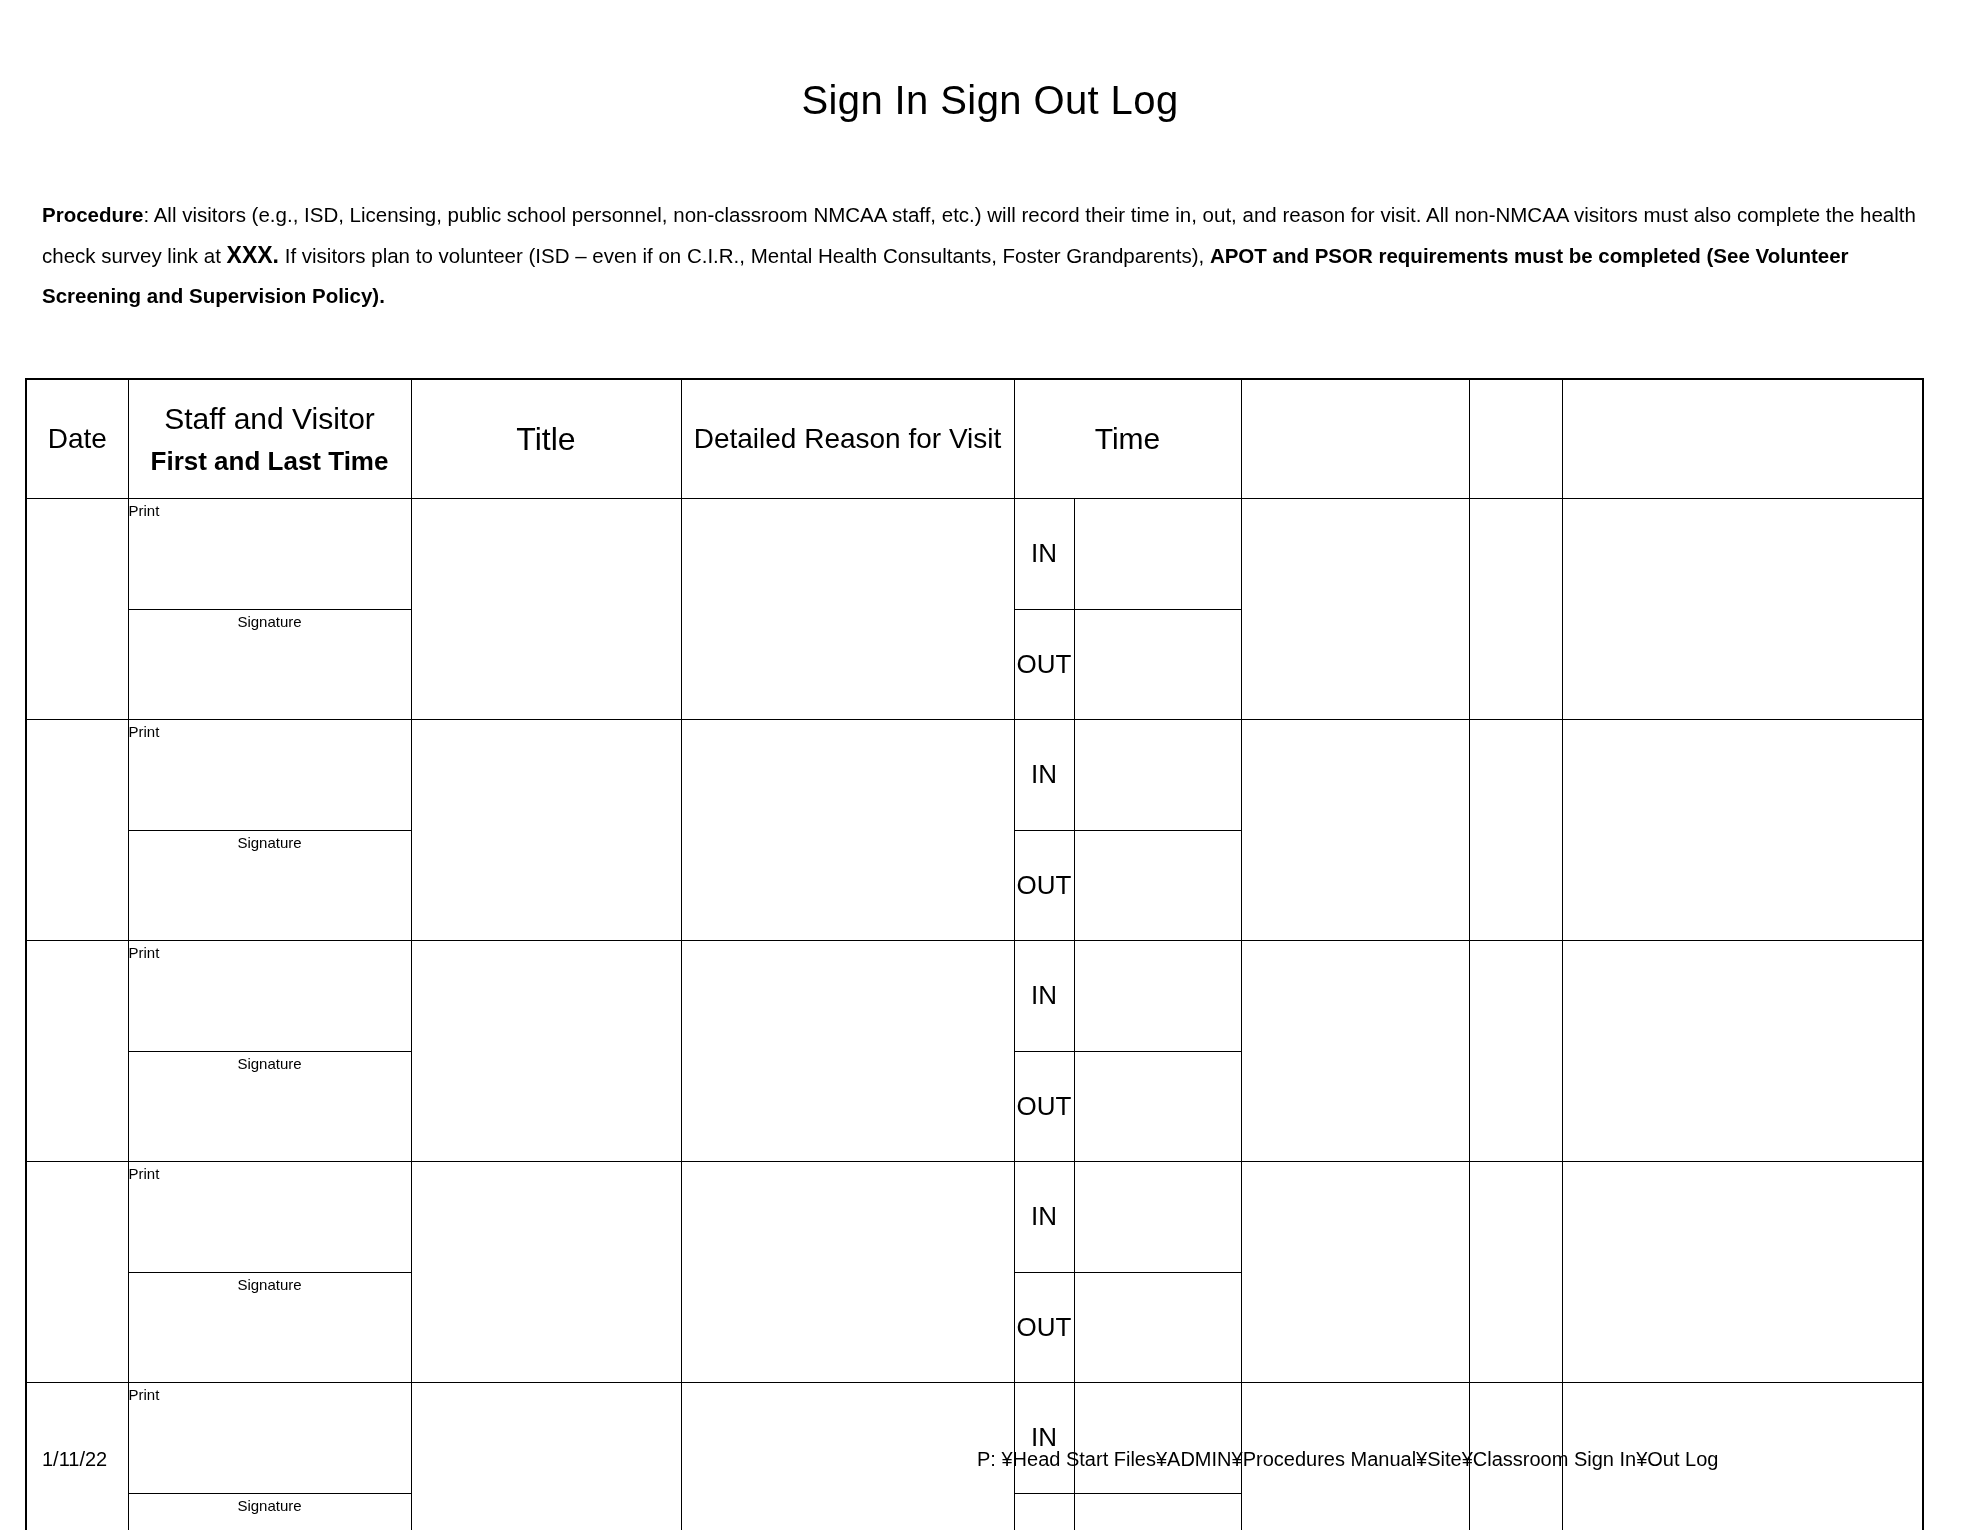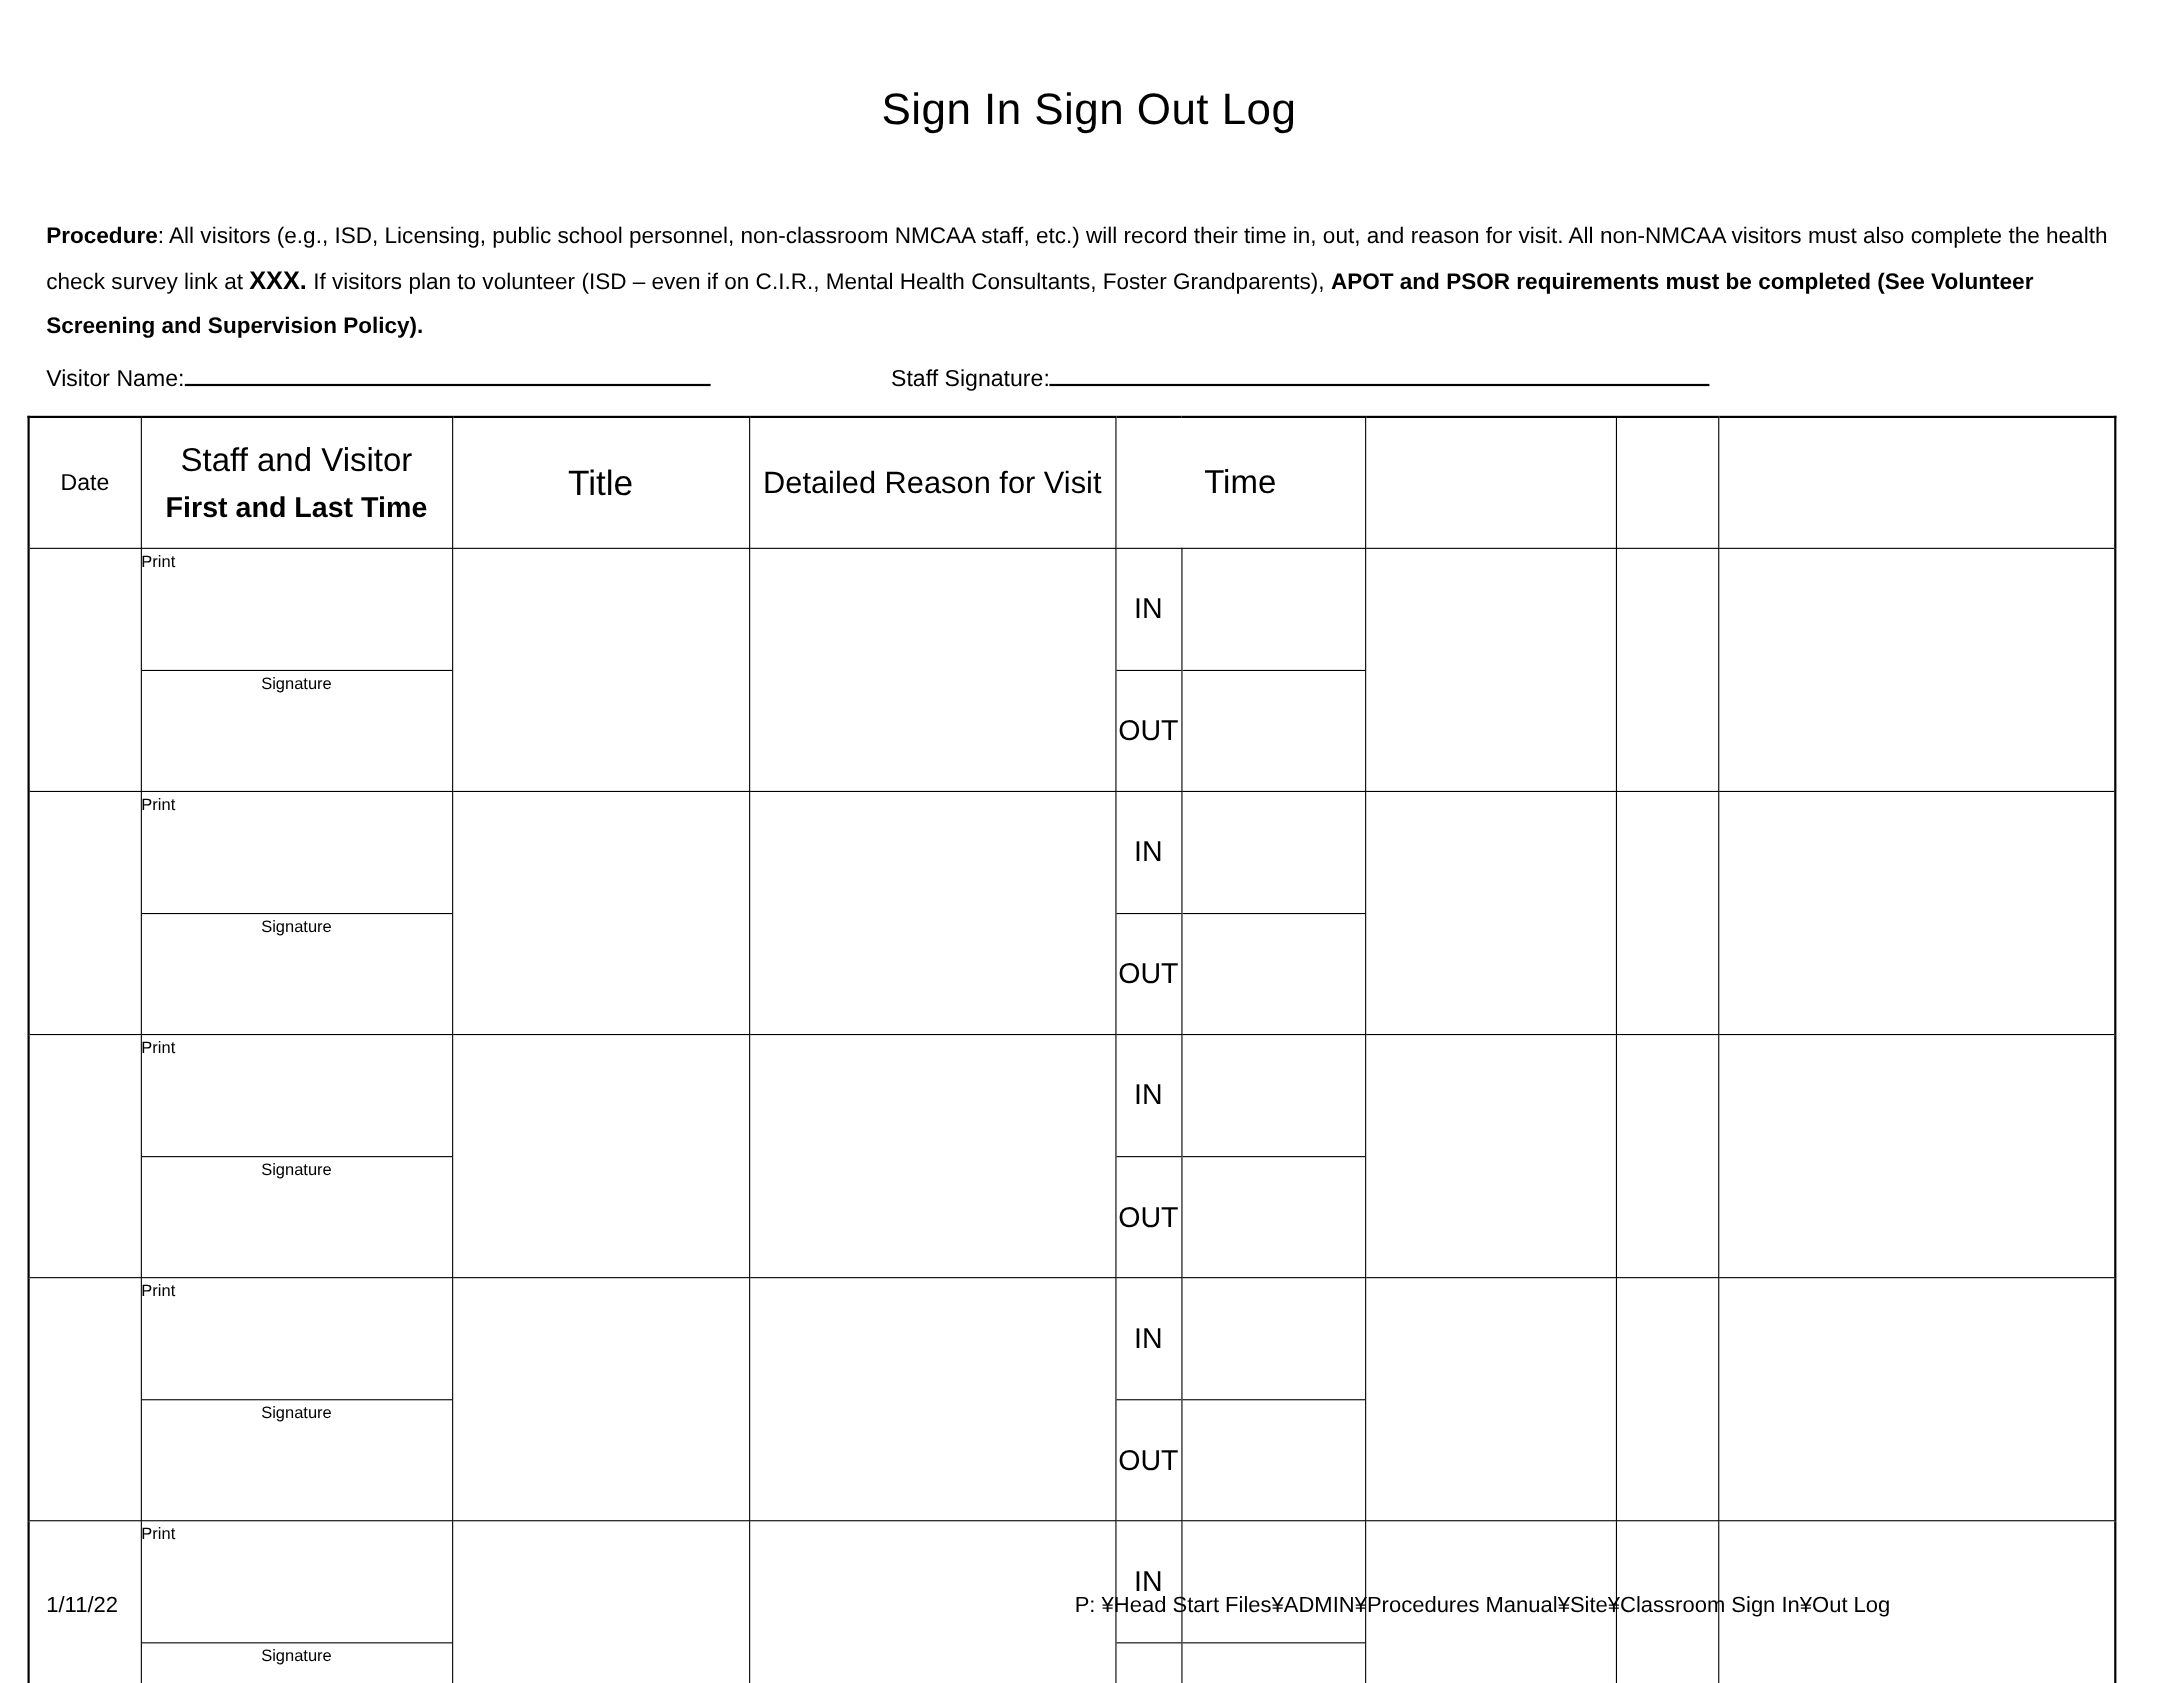--- a/index.html
+++ b/index.html
@@ -175,14 +175,6 @@
 
   <div class="procedure"><b>Procedure</b><span>: All  visitors (e.g., ISD, Licensing, public school personnel, non-classroom NMCAA staff, etc.) will record their time in, out, and reason for visit. All non-NMCAA visitors must also complete the health check survey link at </span><span class="xxl">XXX.</span><span> If visitors plan to volunteer (ISD – even if on C.I.R., Mental Health Consultants, Foster Grandparents), </span><b>APOT and PSOR requirements must be completed (See Volunteer Screening and Supervision Policy).</b></div>
 
-  <div class="namerow">
-    <span class="fld fld-visitor">
-      <span class="lbl">Visitor Name:</span><span class="rule"></span>
-    </span>
-    <span class="fld fld-staff">
-      <span class="lbl">Staff Signature:</span><span class="rule"></span>
-    </span>
-  </div>
 
   <table class="tbl">
     <colgroup>

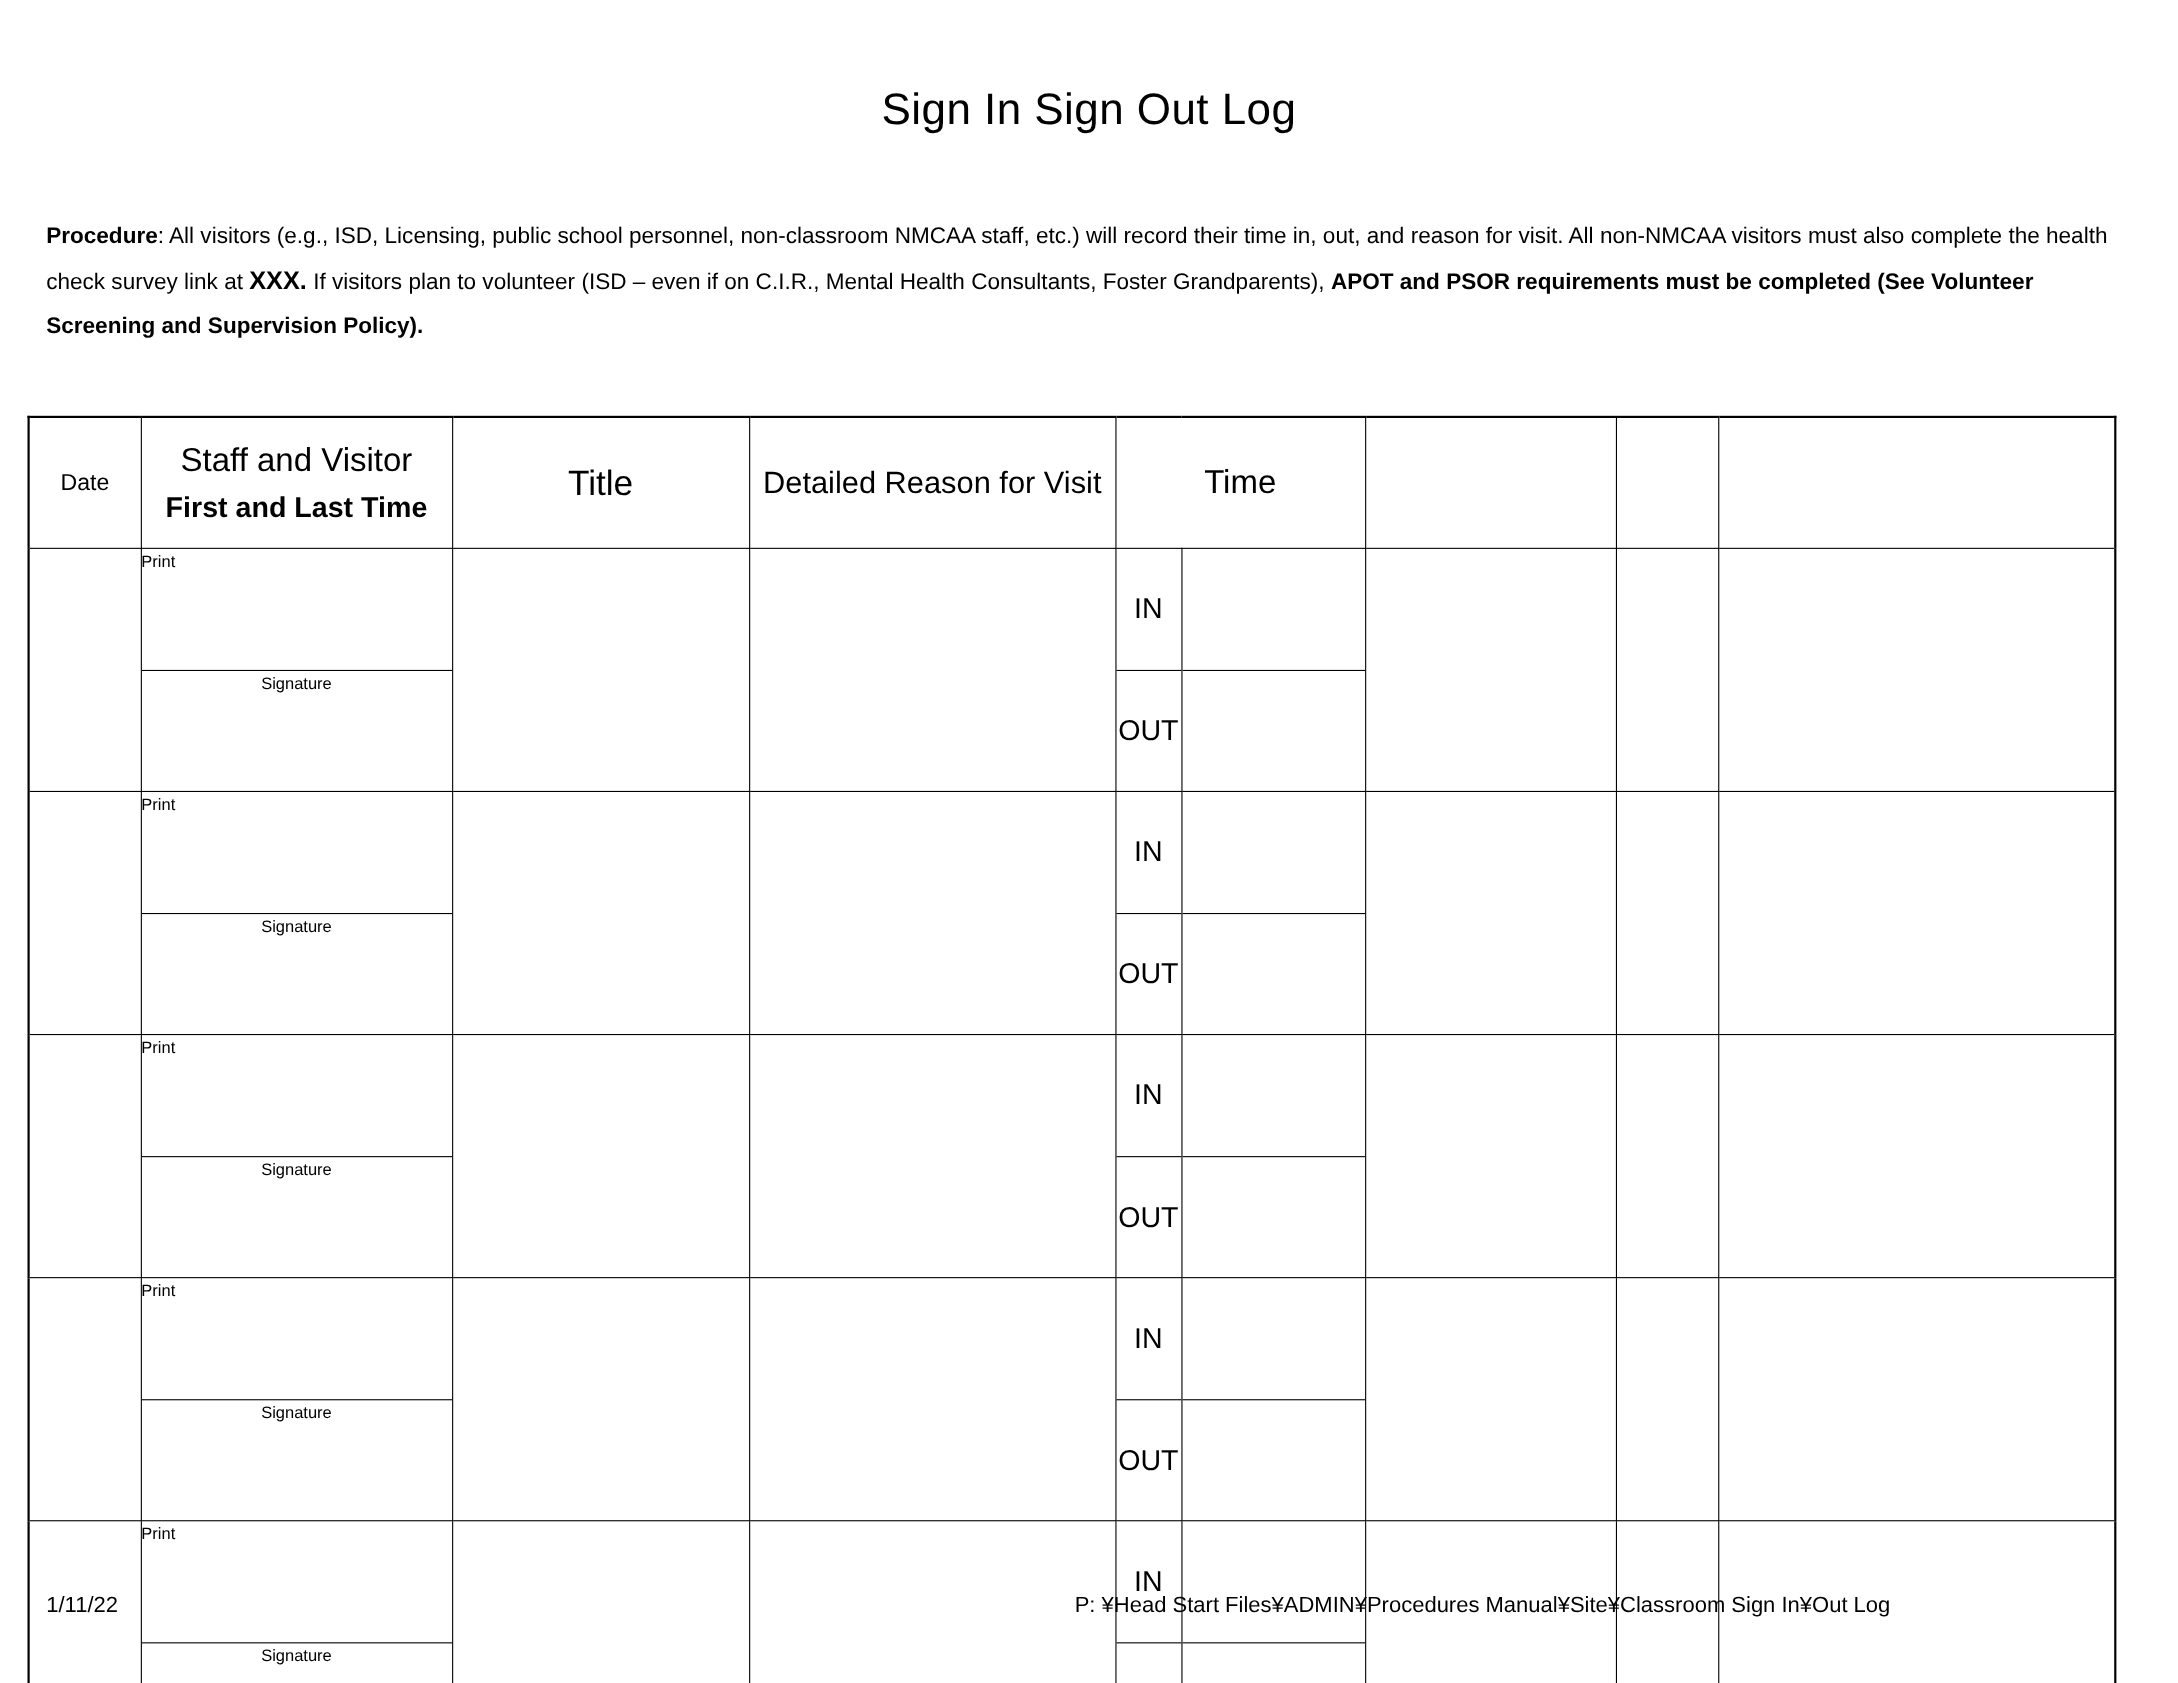--- a/index.html
+++ b/index.html
@@ -95,7 +95,7 @@
   .tbl .thead td.first { border-left-width: 2.6px; }
   .tbl .thead td.last  { border-right-width: 2.6px; }
 
-  .h-date      { font-size: 21px; }
+  .h-date      { font-size: 28px; }
   .h-name-l1   { font-size: 30px; display:block; line-height: 44px; }
   .h-name-l2   { font-size: 26px; font-weight: 700; display:block; line-height: 40px; }
   .h-title     { font-size: 32px; }

